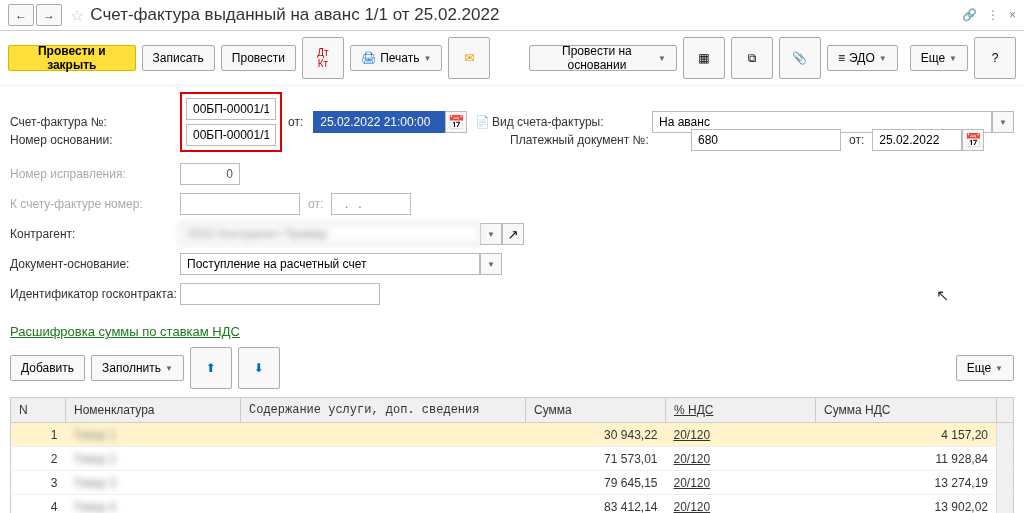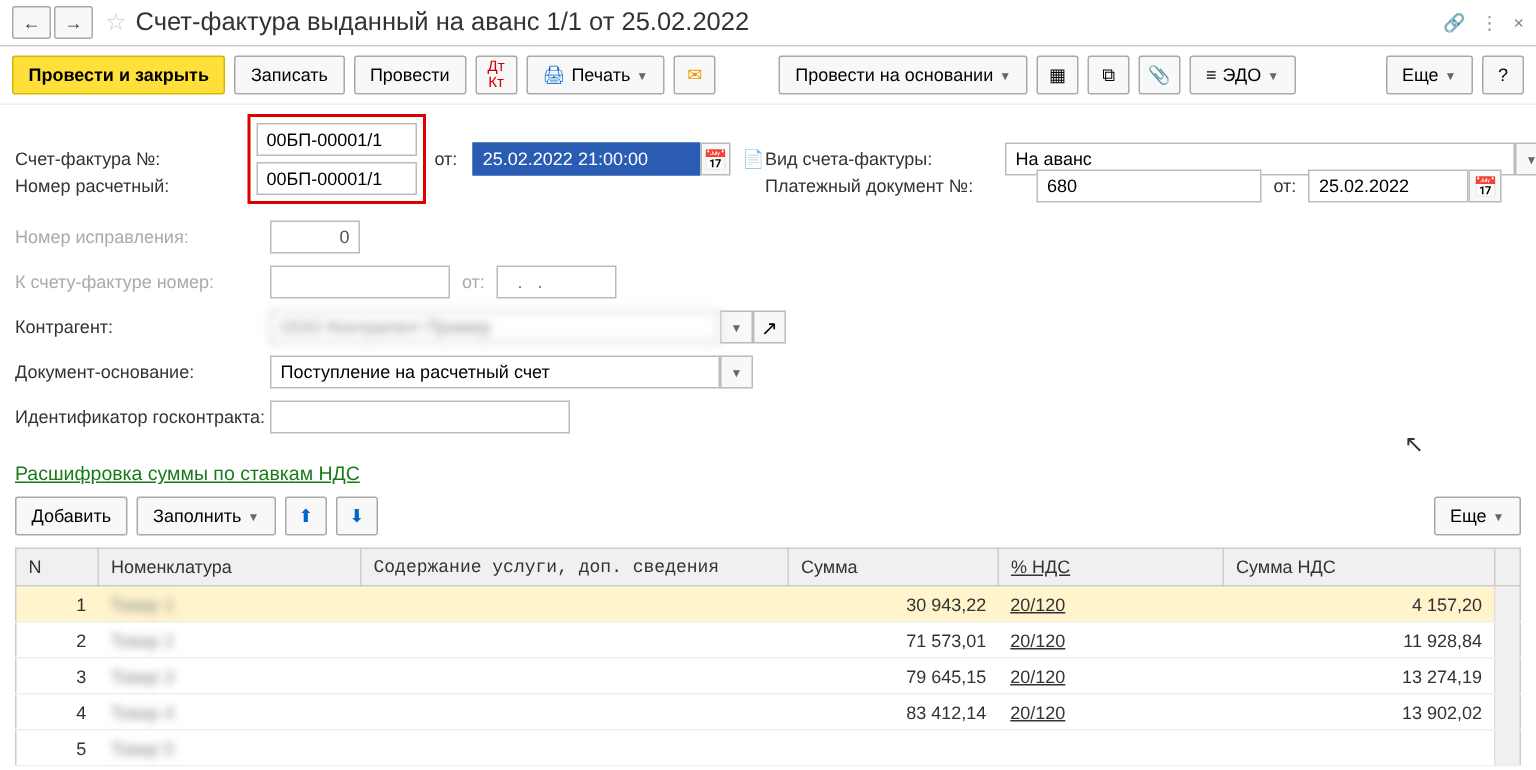--- a/index.html
+++ b/index.html
@@ -12,7 +12,7 @@
 .toolbar { display: flex; align-items: center; padding: 6px 8px; gap: 6px; border-bottom: 1px solid #eee; }
 .btn { border: 1px solid #aaa; background: #f8f8f8; padding: 4px 10px; height: 26px; cursor: pointer; border-radius: 2px; display: flex; align-items: center; gap: 4px; font-size: 12px; }
 .btn-primary { background: #ffe03a; border-color: #d4b800; font-weight: bold; }
-.btn-icon { width: 28px; justify-content: center; padding: 4px; }
+.btn-icon { width: 28px; justify-content: center; padding: 20px; }
 .dropdown-arrow { font-size: 8px; color: #666; }
 .spacer { flex: 1; }
 .form { padding: 6px 10px; }

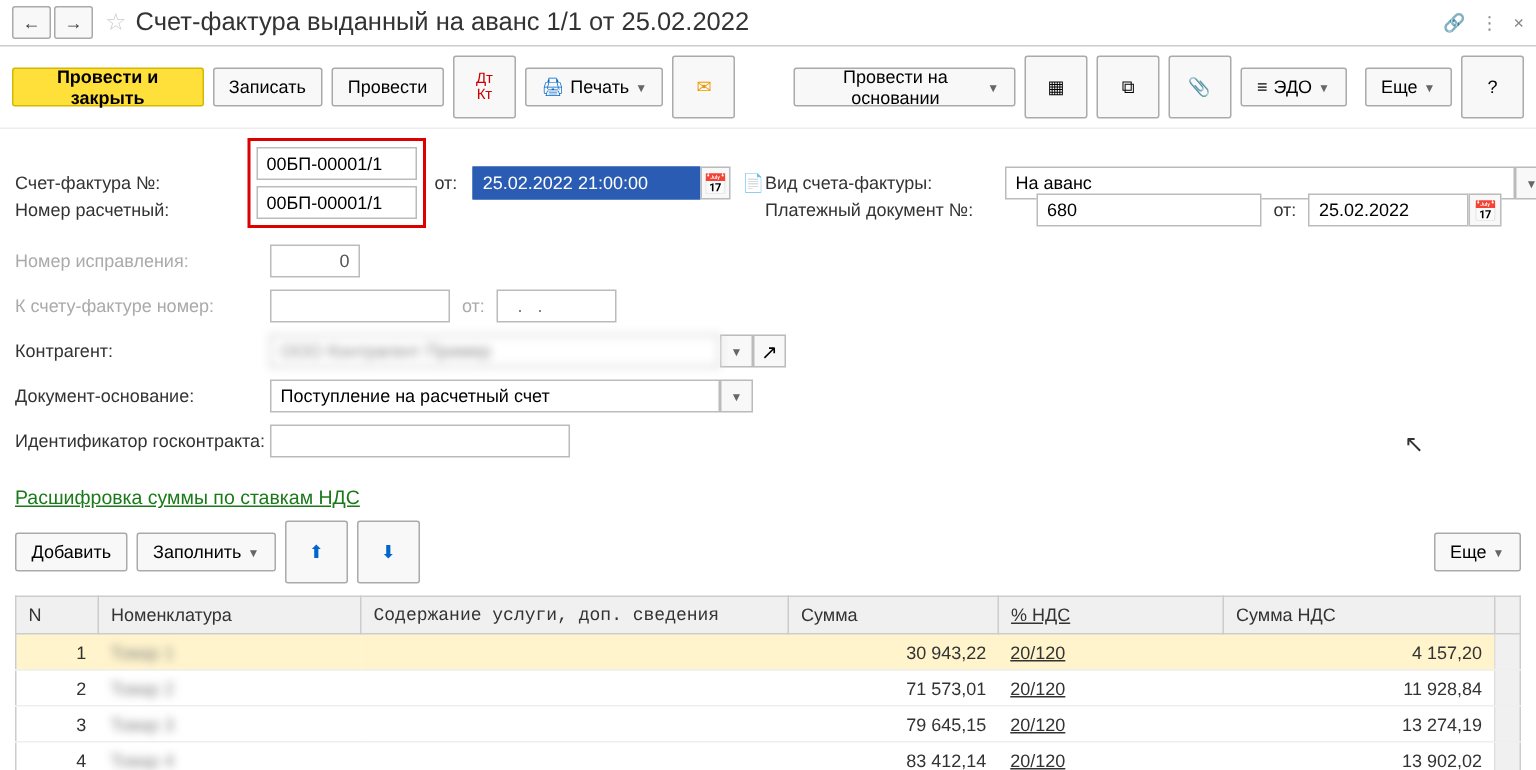--- a/index.html
+++ b/index.html
@@ -20,7 +20,7 @@
 .label { width: 170px; color: #333; font-size: 12px; }
 .label.muted { color: #aaa; }
 .input { border: 1px solid #bbb; height: 22px; padding: 2px 6px; font-size: 12px; background: #fff; }
-.input.w90 { width: 107px; }
+.input.w90 { width: 90px; }
 .input.w130 { width: 152px; }
 .input.w60 { width: 60px; text-align: right; }
 .input.wide { width: 300px; }

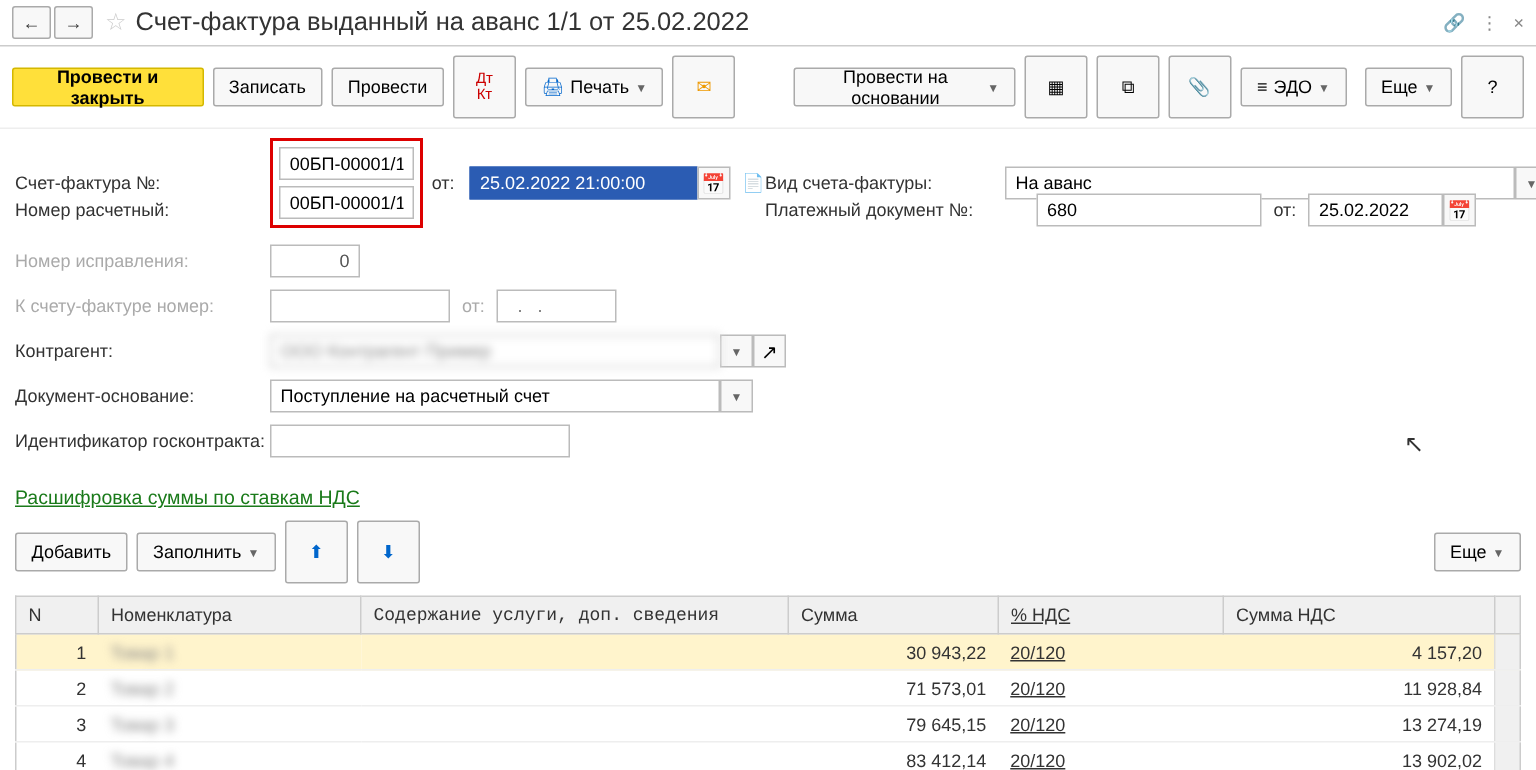--- a/index.html
+++ b/index.html
@@ -21,7 +21,7 @@
 .label.muted { color: #aaa; }
 .input { border: 1px solid #bbb; height: 22px; padding: 2px 6px; font-size: 12px; background: #fff; }
 .input.w90 { width: 90px; }
-.input.w130 { width: 152px; }
+.input.w130 { width: 132px; }
 .input.w60 { width: 60px; text-align: right; }
 .input.wide { width: 300px; }
 .input.dropdown { width: 340px; }

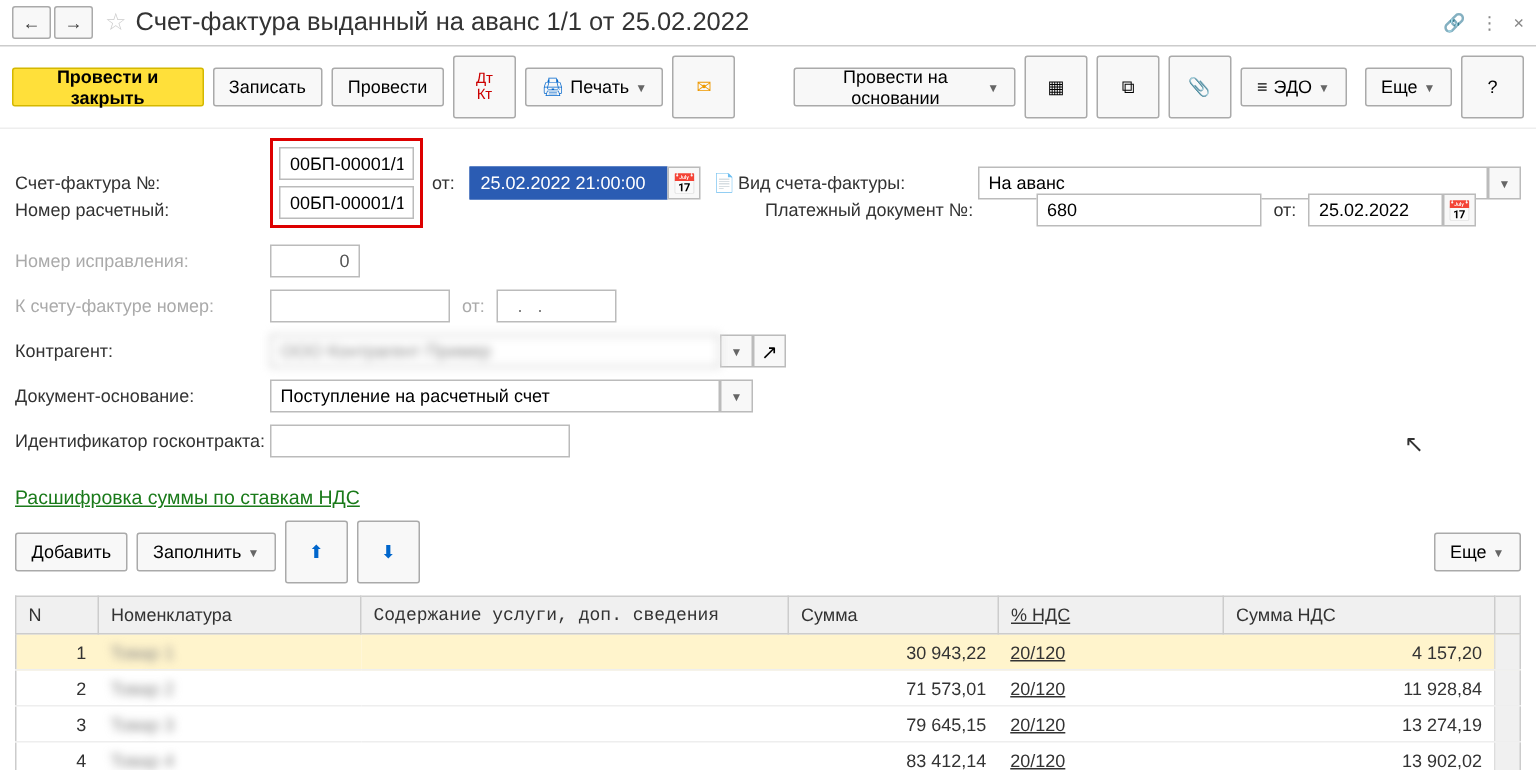--- a/index.html
+++ b/index.html
@@ -134,7 +134,7 @@
 
   <div class="row" style="margin-top:-30px">
     <div class="left-col">
-      <span class="label">Номер расчетный:</span>
+      <span class="label">Номер основании:</span>
     </div>
     <div class="right-col">
       <span class="label" style="width:160px">Платежный документ №:</span>

